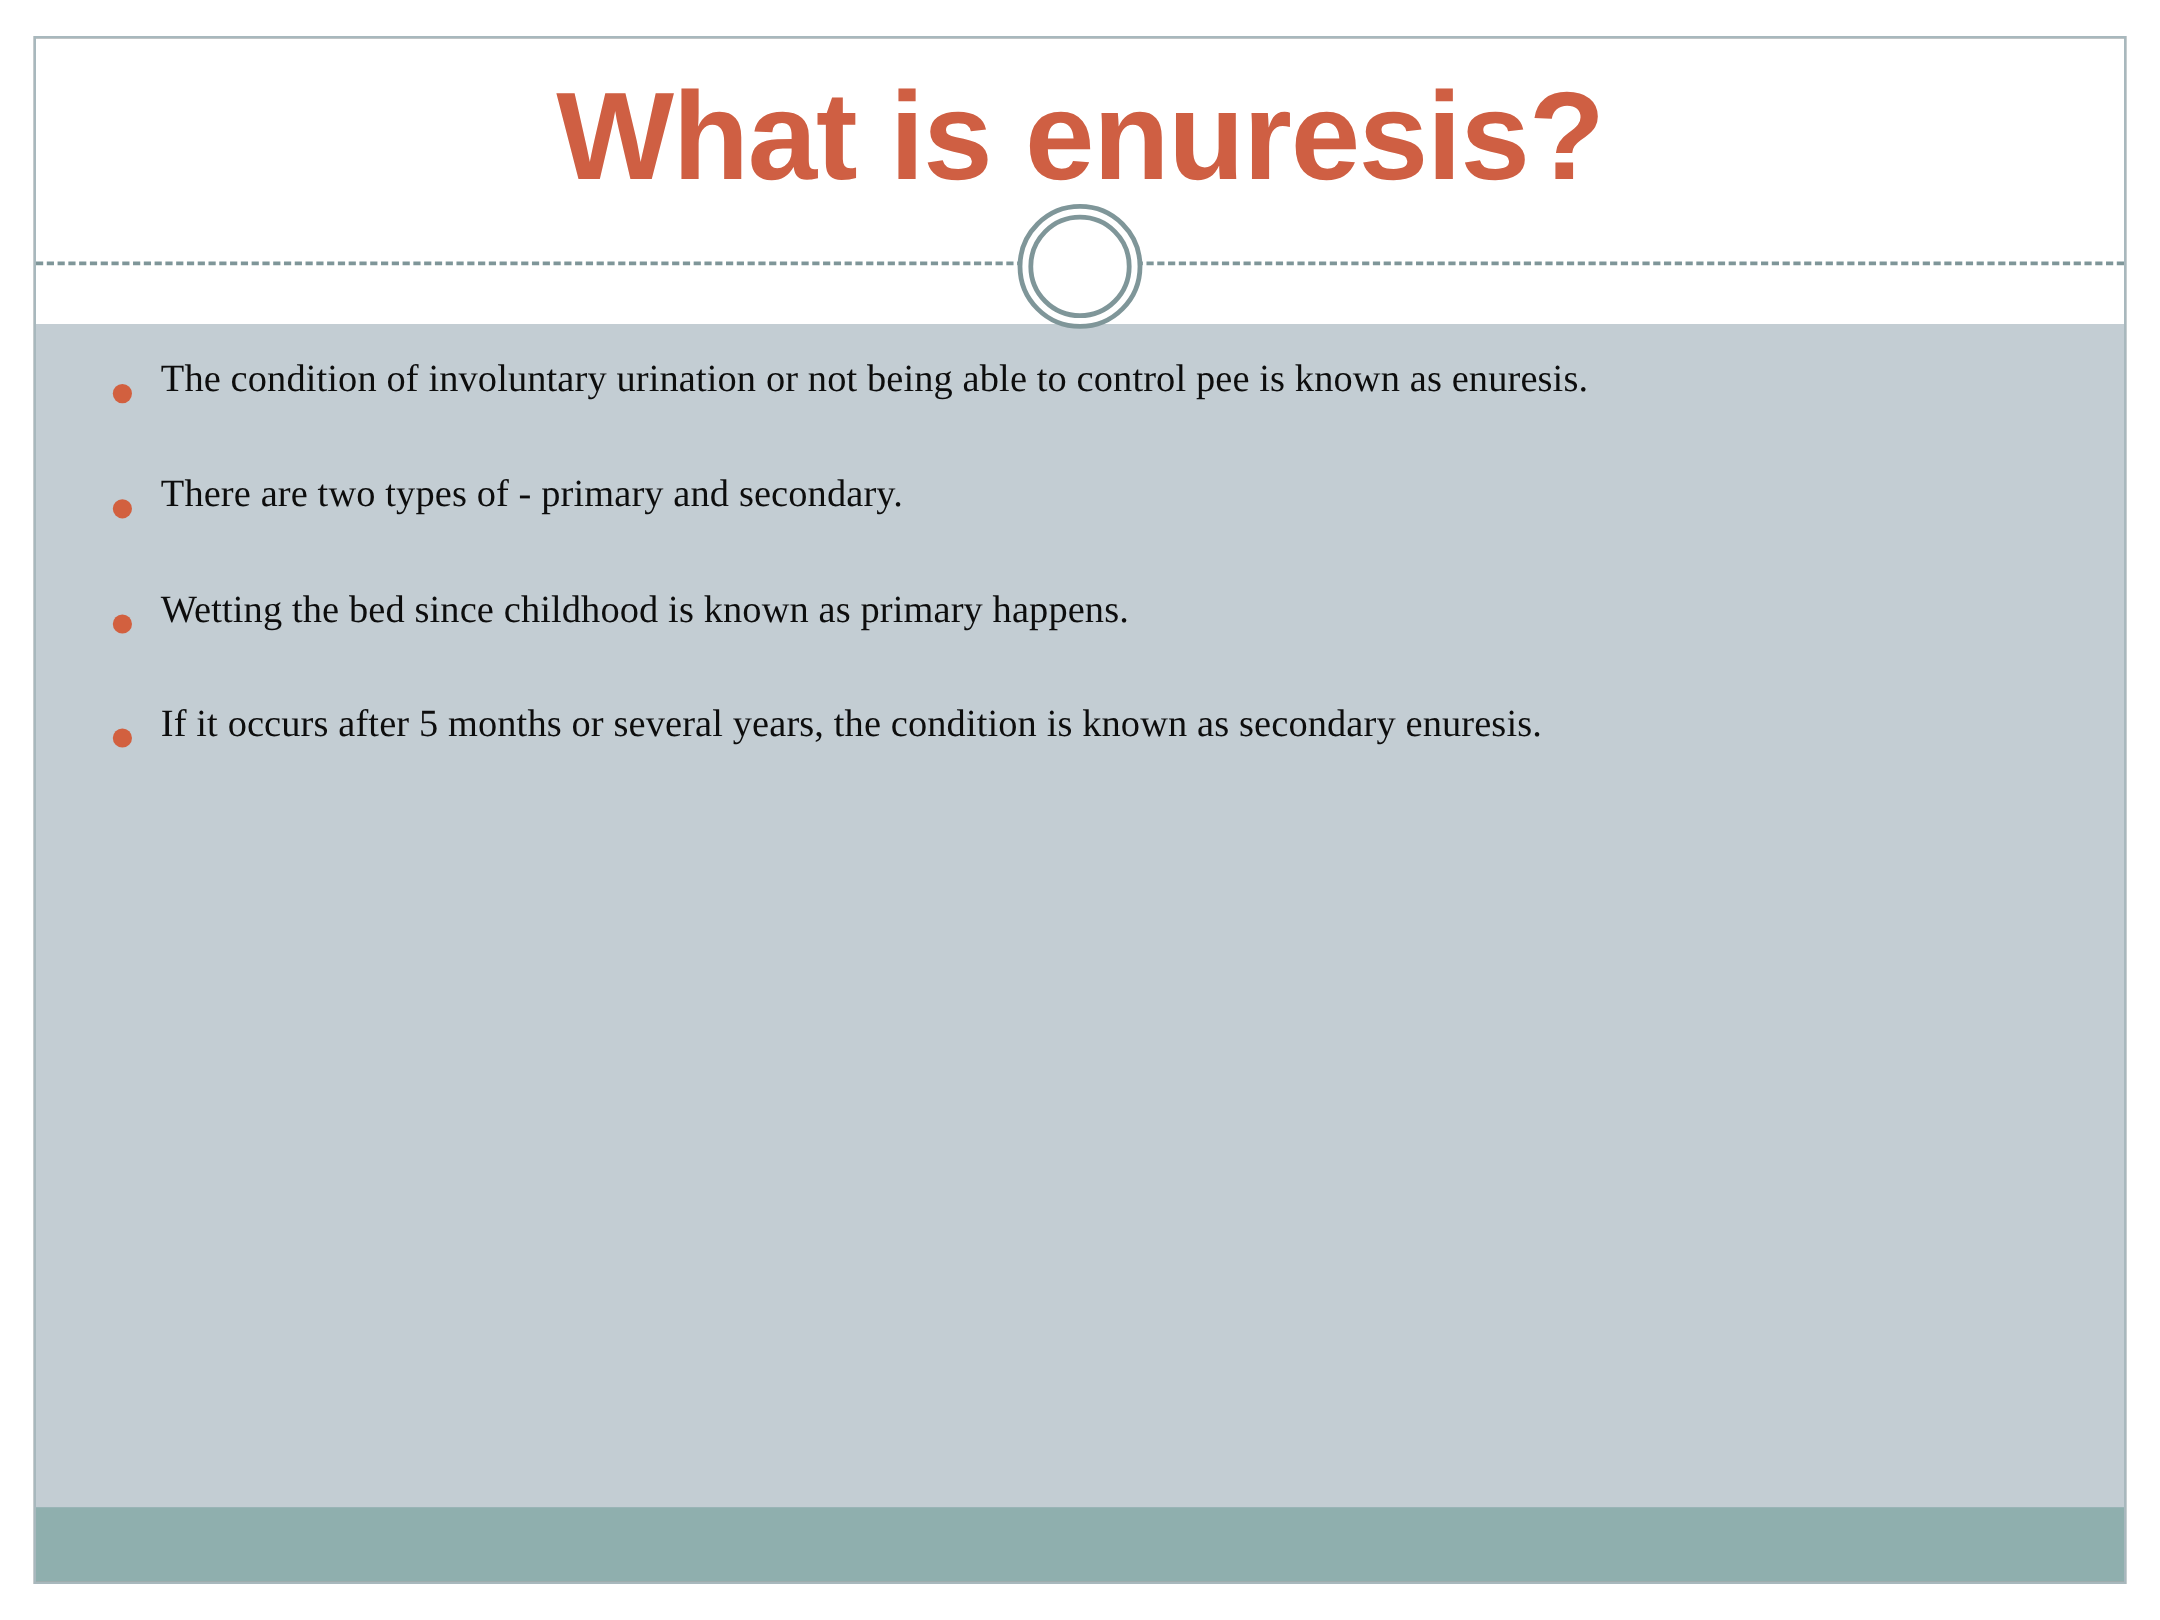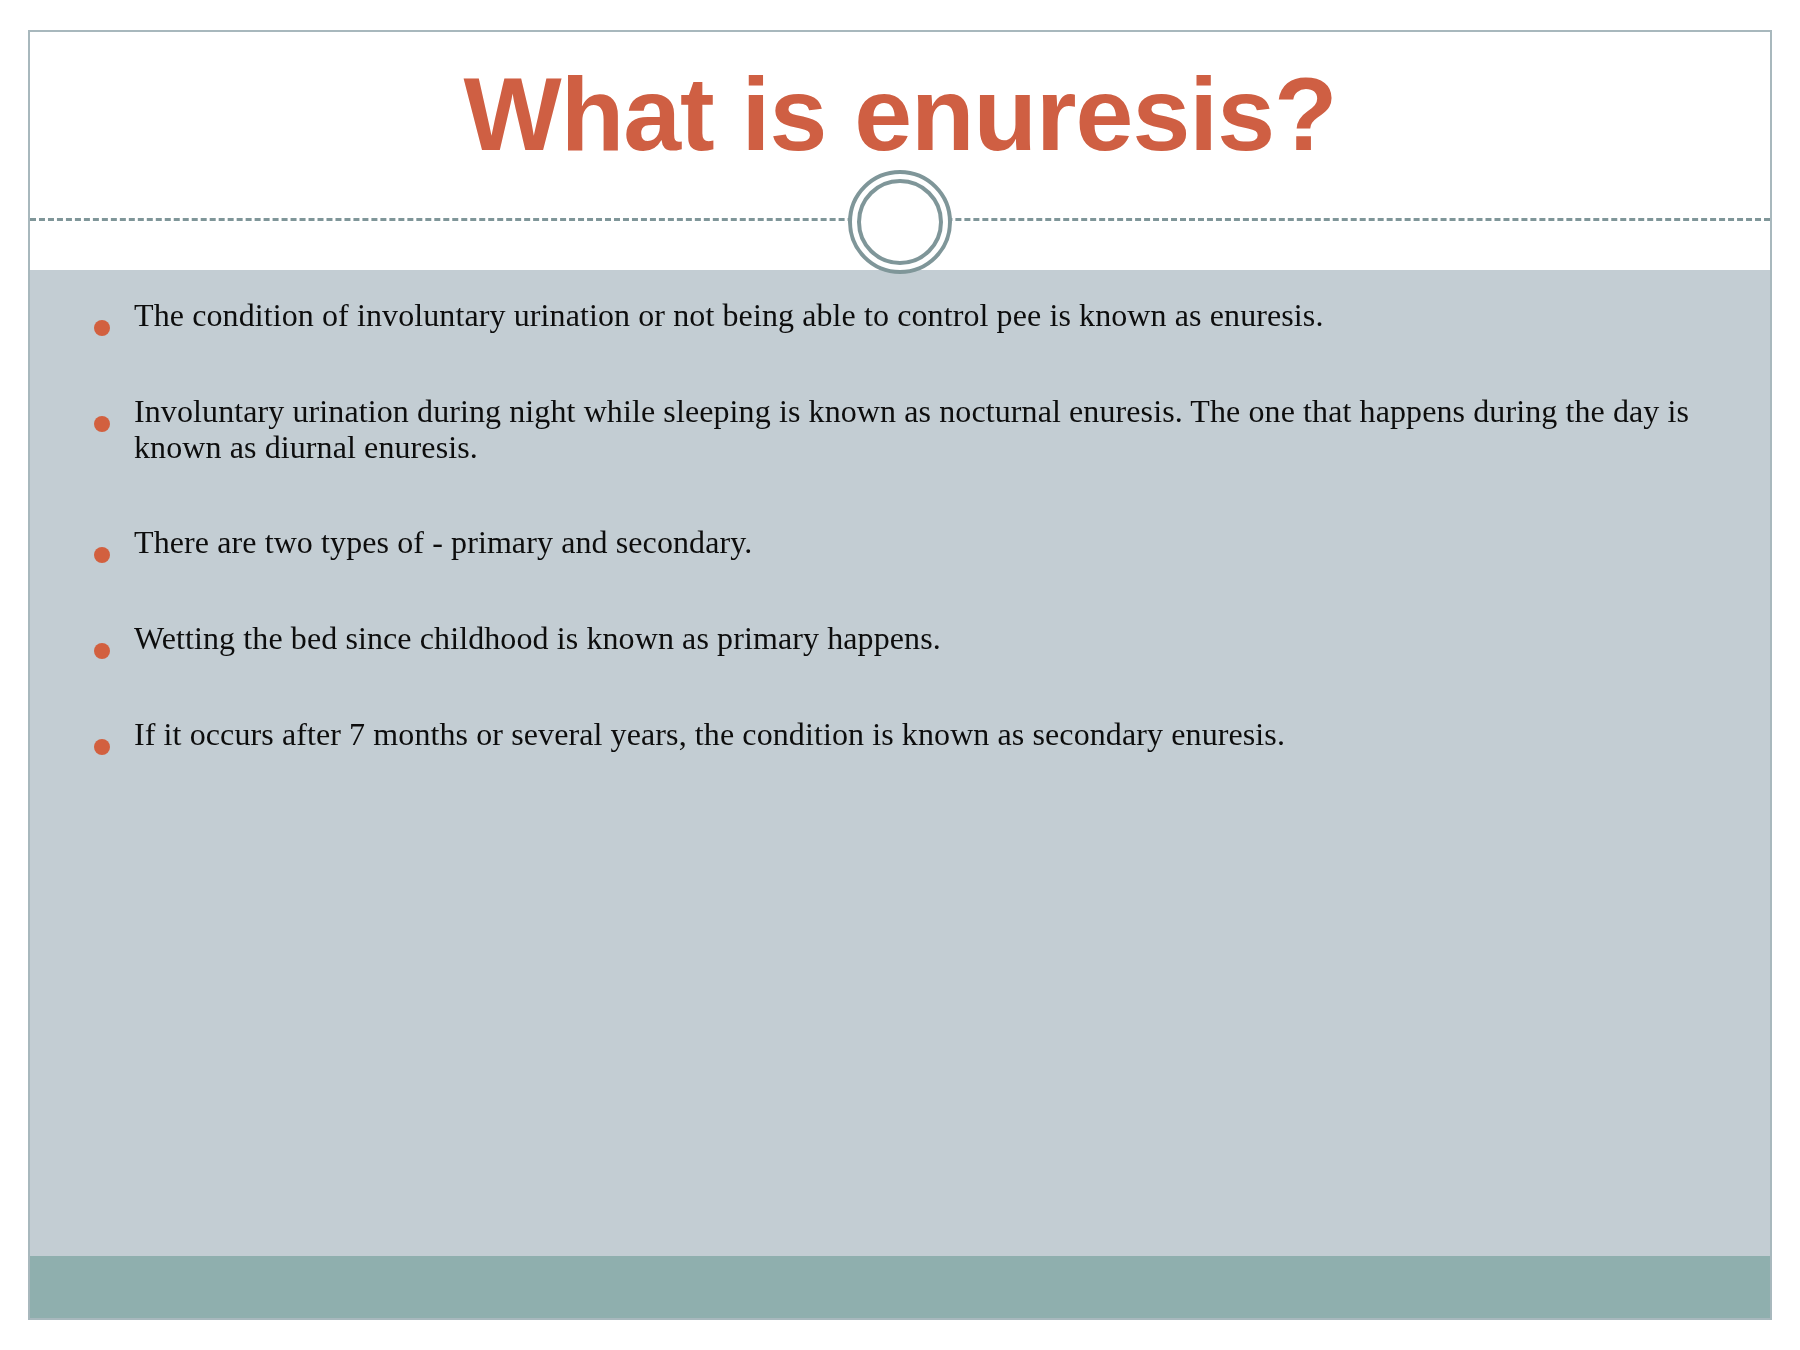--- a/index.html
+++ b/index.html
@@ -168,10 +168,6 @@
         <span class="bullet-text">The condition of involuntary urination or not being able to control pee is known as enuresis.</span>
       </li>
 
-      <li class="bullet-item">
-        <span class="dot"></span>
-        <span class="bullet-text">Involuntary urination during night while sleeping is known as nocturnal enuresis. The one that happens during the day is known as diurnal enuresis.</span>
-      </li>
 
       <li class="bullet-item">
         <span class="dot"></span>

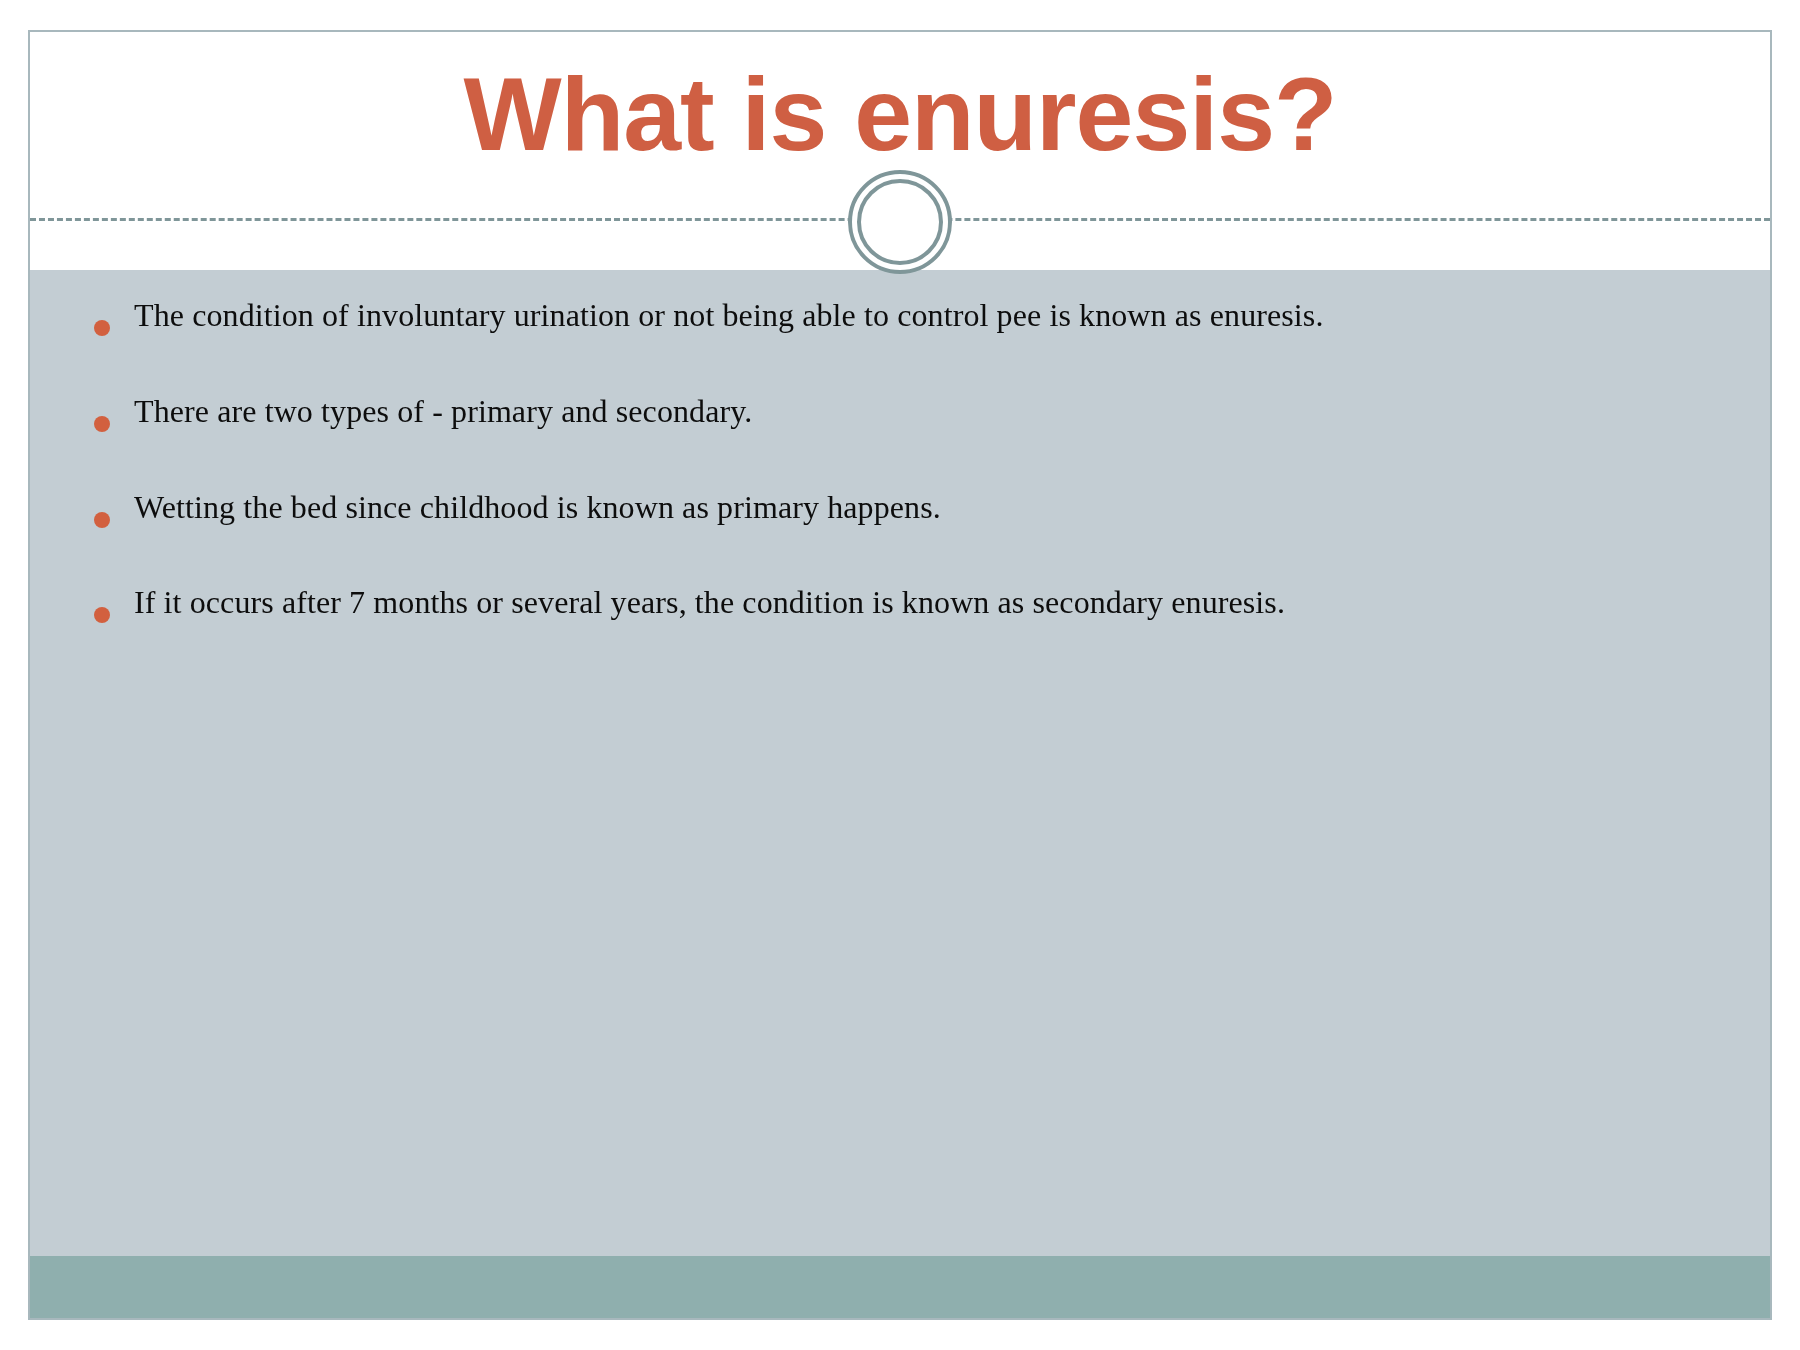--- a/index.html
+++ b/index.html
@@ -181,7 +181,7 @@
 
       <li class="bullet-item">
         <span class="dot"></span>
-        <span class="bullet-text">If it occurs after 7 months or several years, the condition is known as secondary enuresis.</span>
+        <span class="bullet-text">If it occurs after 5 months or several years, the condition is known as secondary enuresis.</span>
       </li>
 
     </ul>

